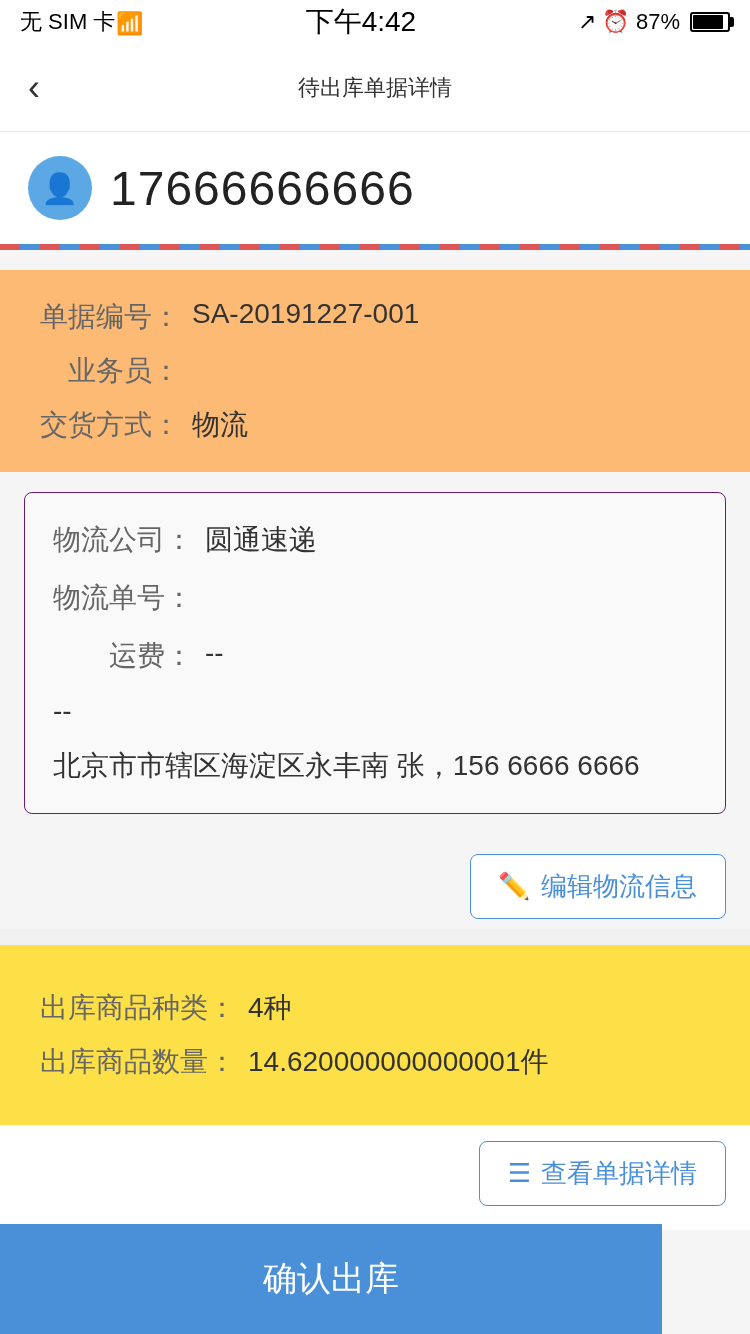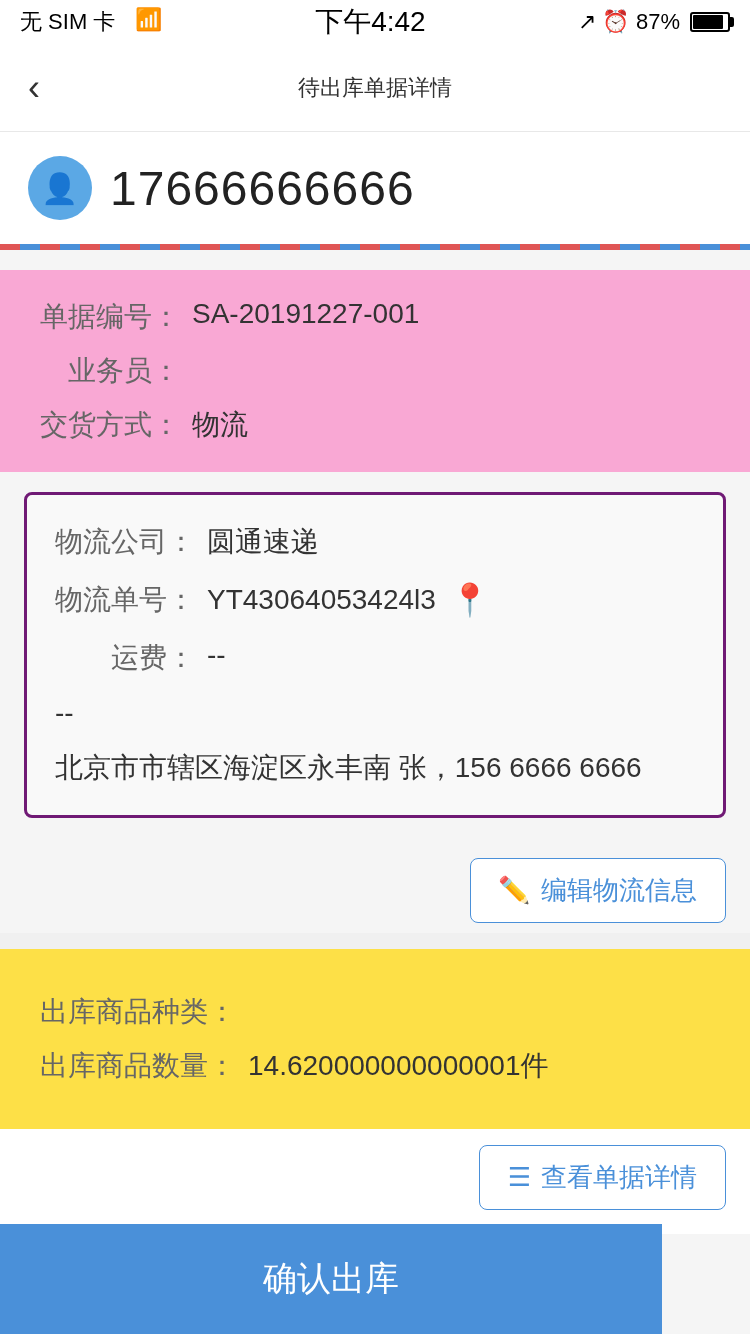--- a/index.html
+++ b/index.html
@@ -24,7 +24,7 @@
       font-size: 24px;
       color: #000;
     }
-    .status-left { display: flex; align-items: flex-start; gap: 20px; font-size: 22px; }
+    .status-left { display: flex; align-items: flex-end; gap: 1px; font-size: 22px; }
     .status-center { font-size: 28px; font-weight: 500; }
     .status-right { display: flex; align-items: center; gap: 6px; font-size: 22px; }
     .battery-icon {

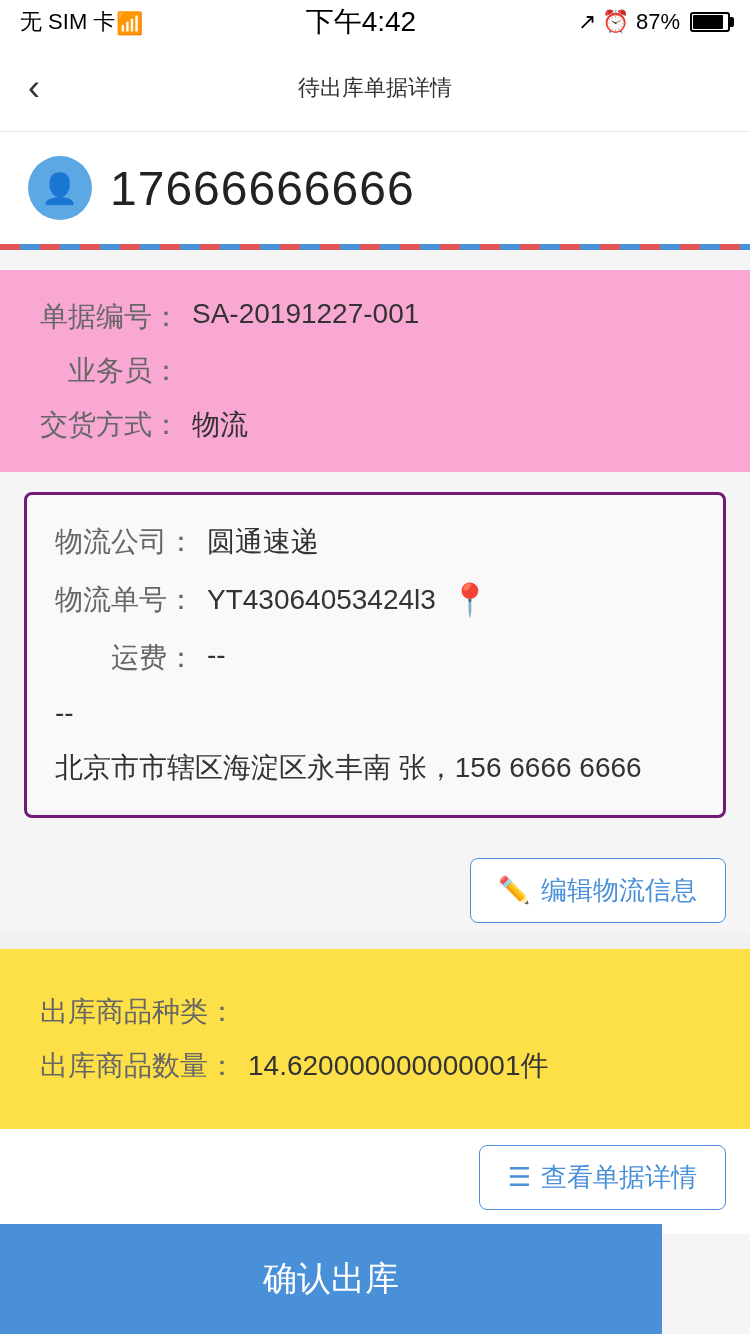--- a/index.html
+++ b/index.html
@@ -112,7 +112,7 @@
 
     
     .info-section {
-      background: #f9a8d4;
+      background: #fdba74;
       margin-top: 20px;
       padding: 28px 40px;
     }

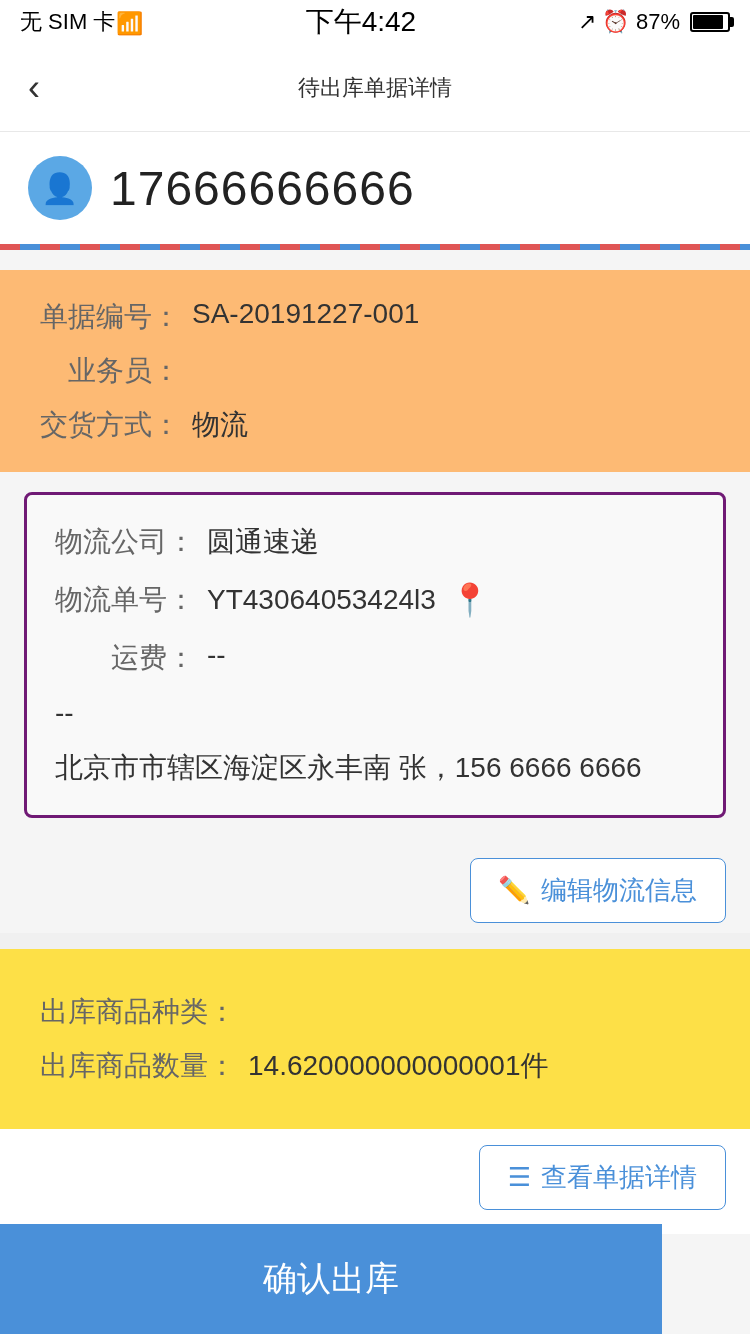--- a/index.html
+++ b/index.html
@@ -139,7 +139,7 @@
     
     .logistics-section {
       background: #f9f9f9;
-      border: 3px solid #701a75;
+      border: 1px solid #701a75;
       margin: 20px 24px;
       border-radius: 8px;
       padding: 28px 28px;

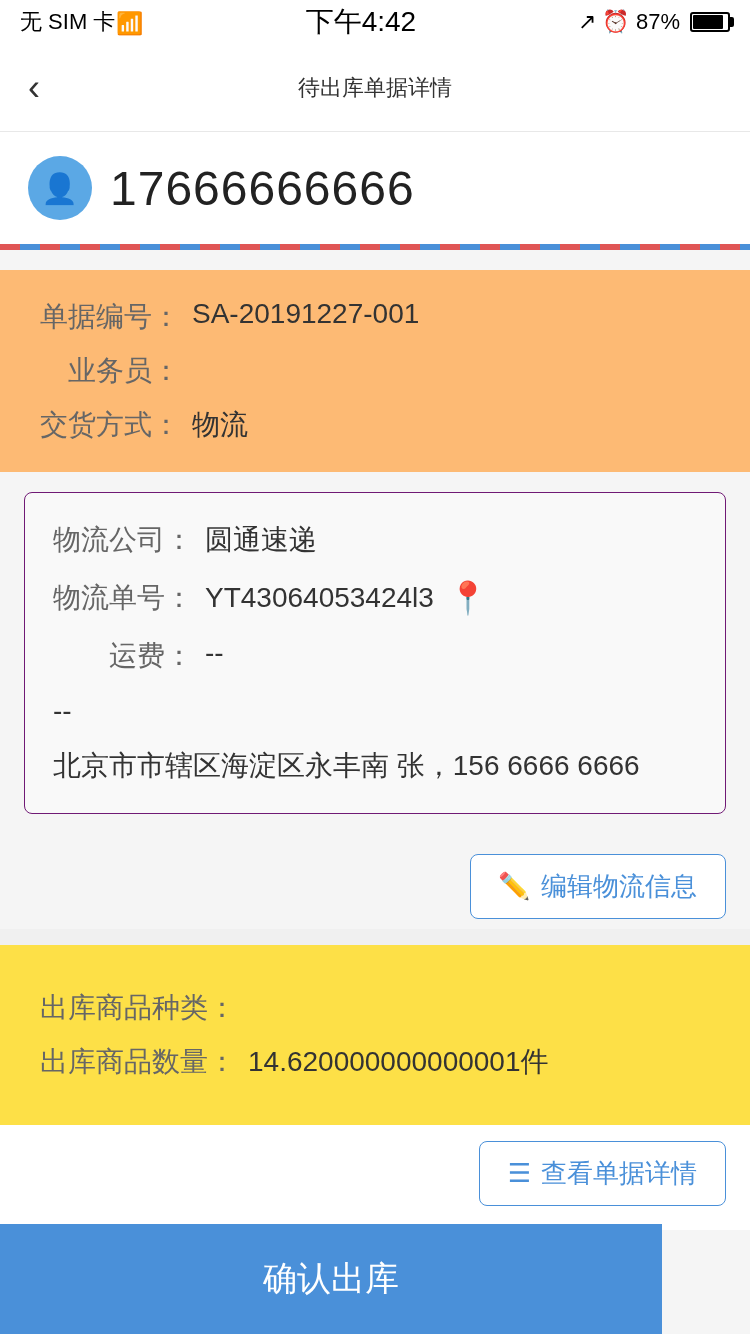--- a/index.html
+++ b/index.html
@@ -288,10 +288,6 @@
     </div>
     <div class="logistics-row">
       <span class="logistics-label">物流单号：</span>
-      <span class="logistics-value">
-        <span>YT43064053424l3</span>
-        <span class="track-icon">📍</span>
-      </span>
     </div>
     <div class="logistics-row">
       <span class="logistics-label">运费：</span>

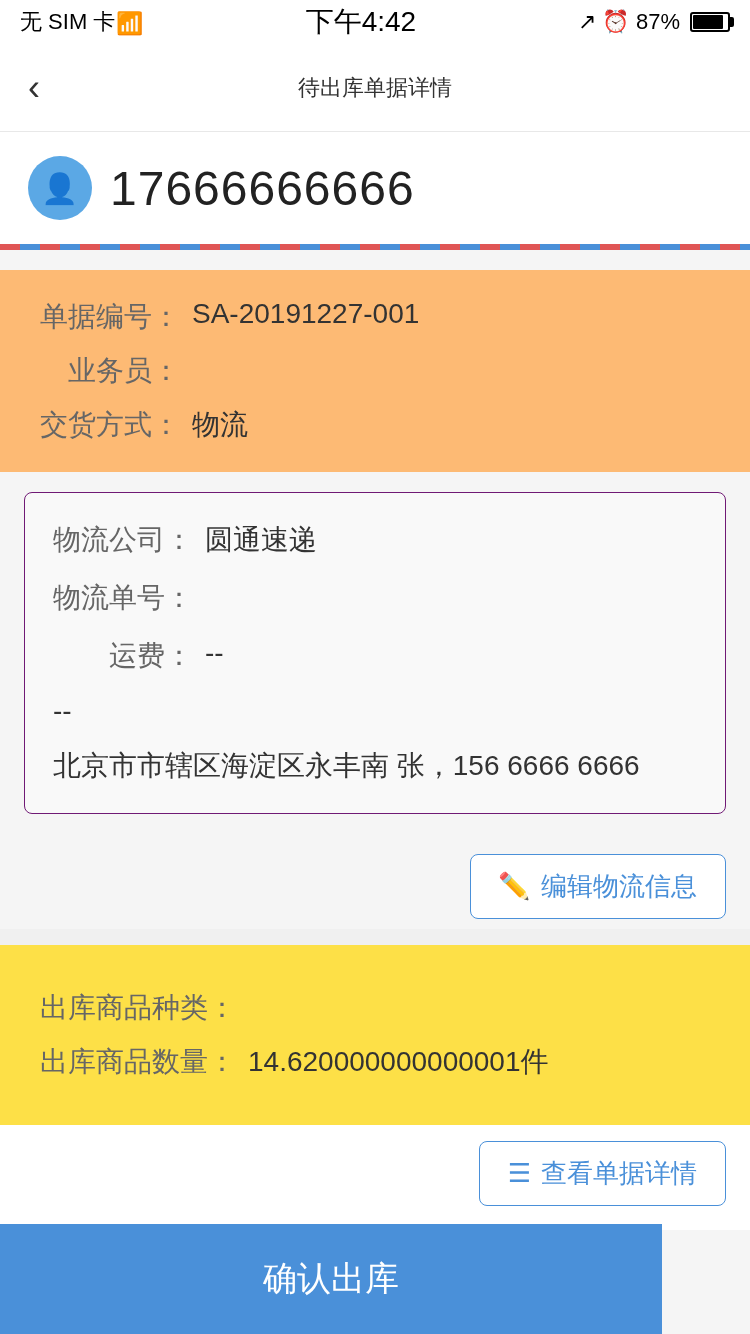--- a/index.html
+++ b/index.html
@@ -313,6 +313,7 @@
   <div class="goods-section">
     <div class="info-row">
       <span class="info-label">出库商品种类：</span>
+      <span class="info-value">4种</span>
     </div>
     <div class="info-row">
       <span class="info-label">出库商品数量：</span>

